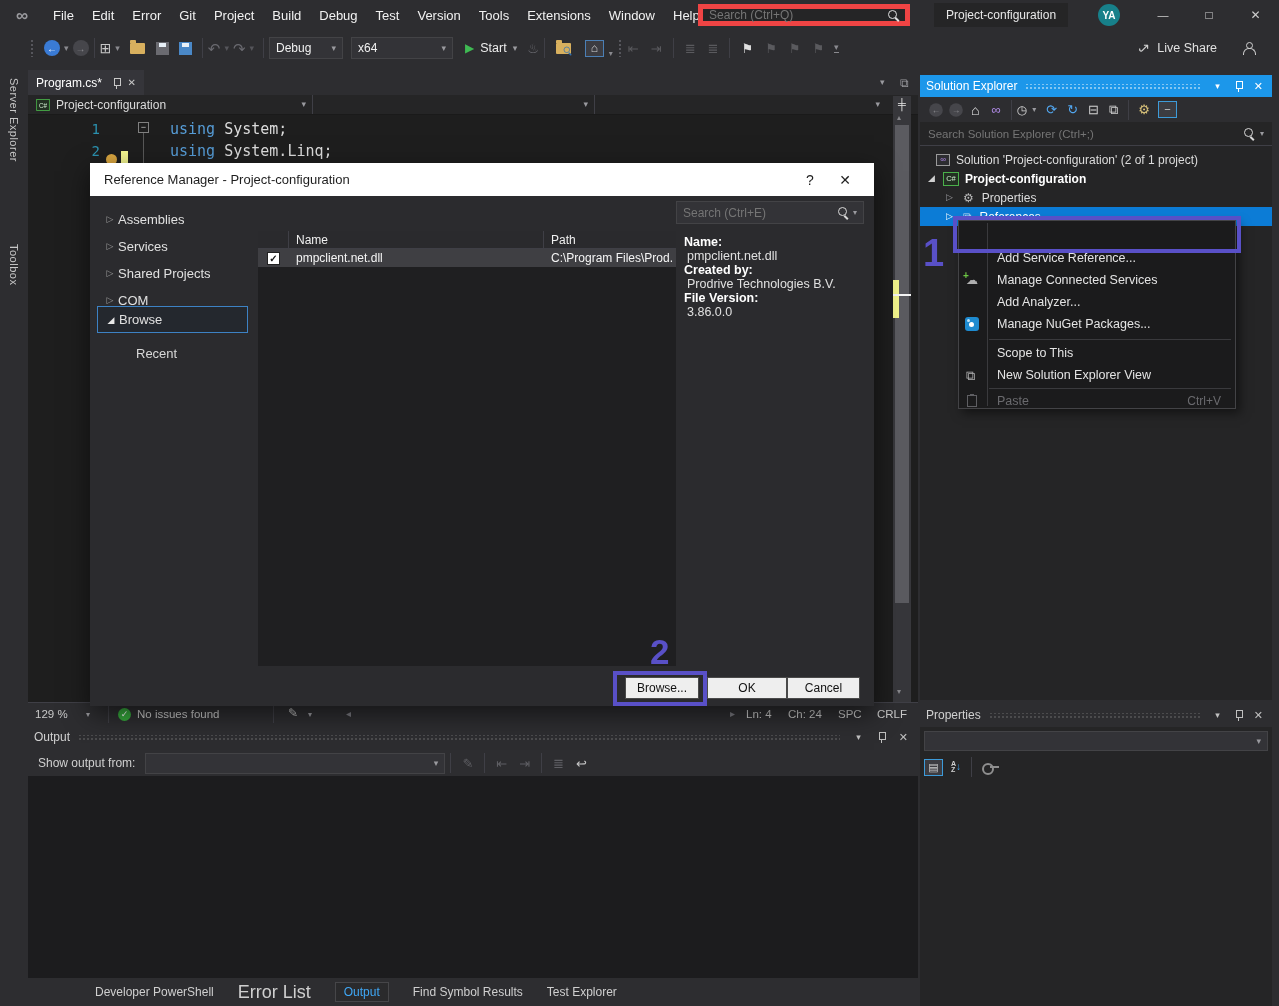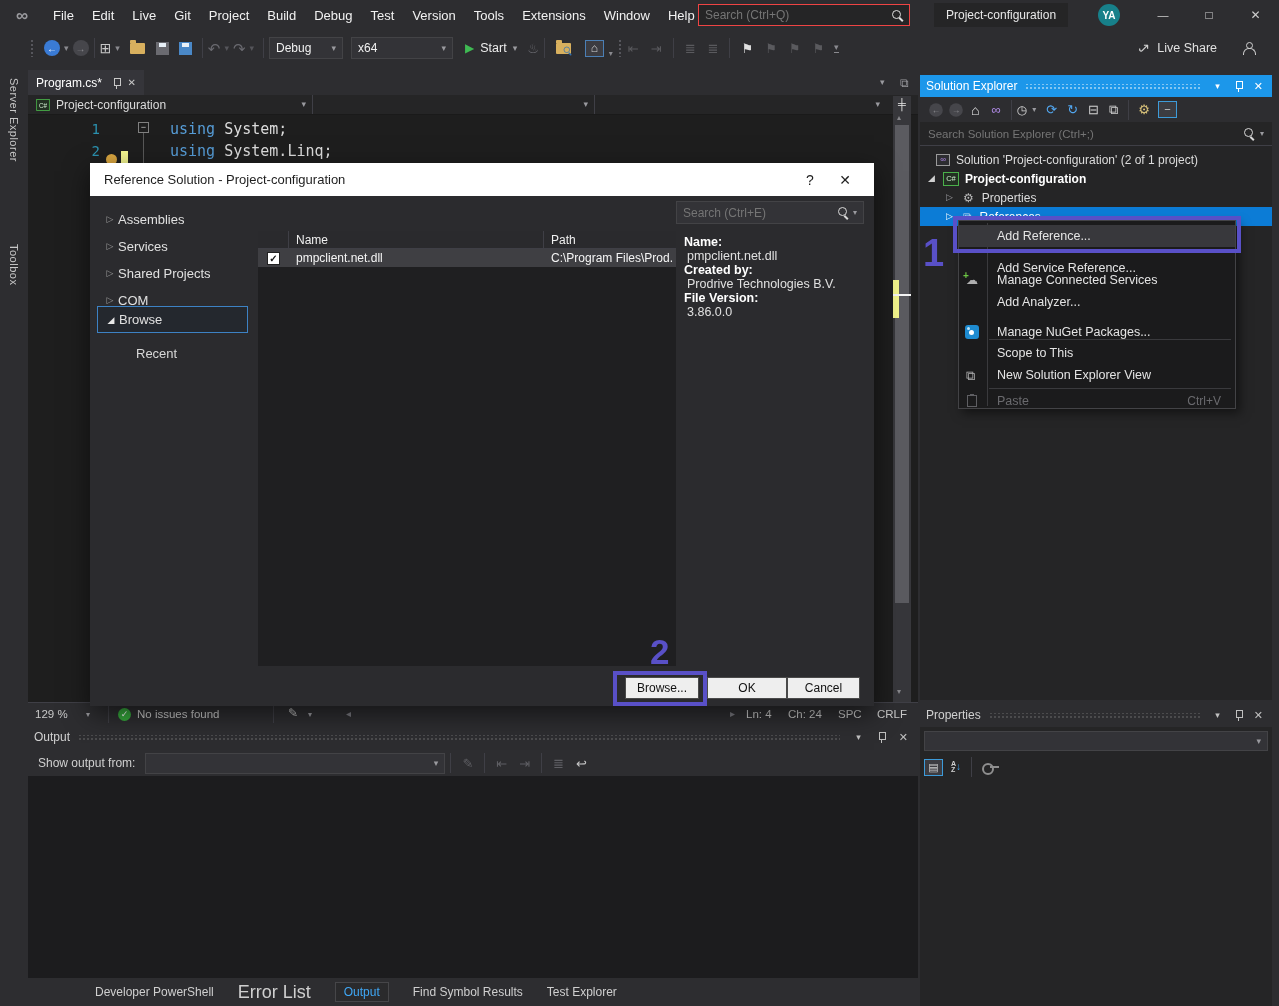--- a/index.html
+++ b/index.html
@@ -72,7 +72,7 @@
     <div class="r">
       <span class="menu">File</span>
       <span class="menu">Edit</span>
-      <span class="menu">Live</span>
+      <span class="menu">Error</span>
       <span class="menu">Git</span>
       <span class="menu">Project</span>
       <span class="menu">Build</span>

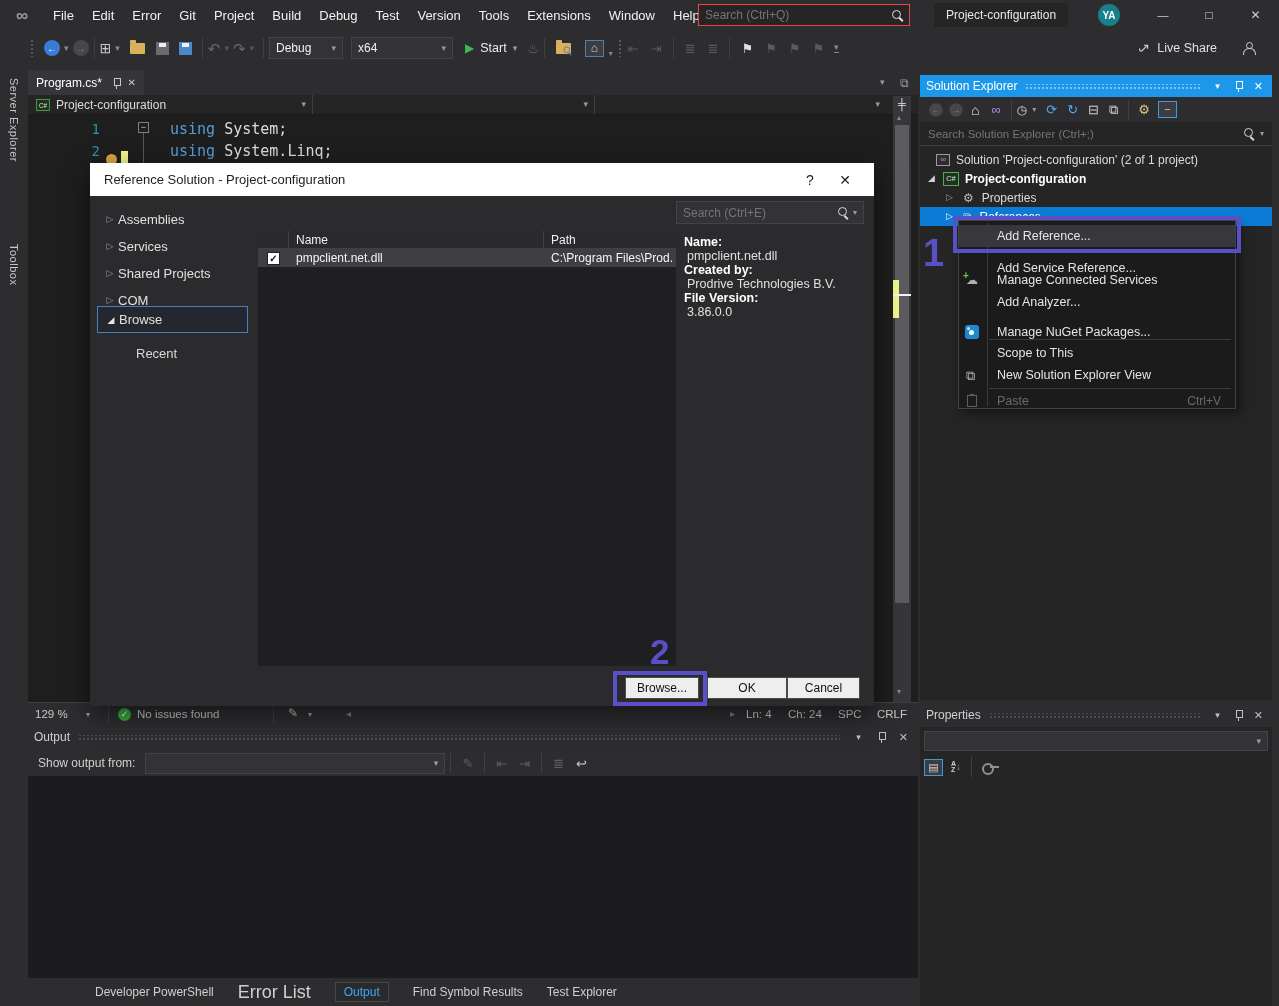--- a/index.html
+++ b/index.html
@@ -84,7 +84,7 @@
       <span class="menu">Window</span>
       <span class="menu">Help</span>
     </div>
-    <div class="abs r" style="left:698px;top:4px;width:212px;height:22px;background:#252526;border:1px solid #ef4444;padding:0 6px">
+    <div class="abs r" style="left:698px;top:4px;width:212px;height:22px;background:#252526;border:5px solid #ef4444;padding:0 6px">
       <input style="flex: 1 1 0%; background: transparent; border: none; color: rgb(184, 184, 184); font-size: 12px;" placeholder="Search (Ctrl+Q)">
       <span class="mag" style="color:#e0e0e0"></span>
     </div>

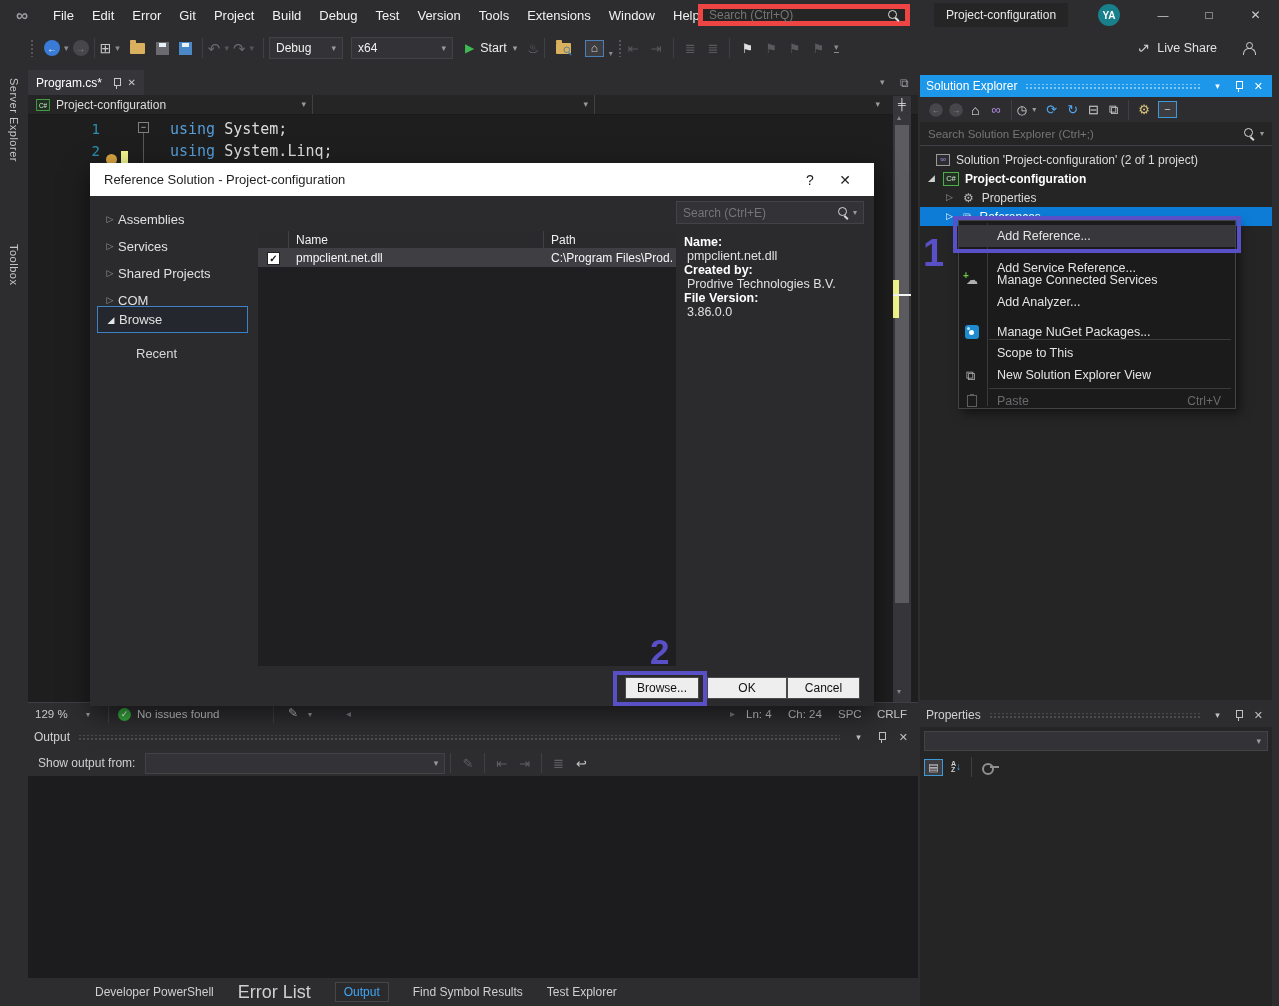--- a/index.html
+++ b/index.html
@@ -343,7 +343,7 @@
 
   <div class="abs" style="left:90px;top:163px;width:784px;height:543px;background:#2b2b2e;box-shadow:0 8px 24px rgba(0,0,0,.55);z-index:40">
     <div class="r" style="height:33px;background:#ffffff;padding:0 14px">
-      <span style="color:#1e1e1e;font-size:13px;flex:1">Reference Solution - Project-configuration</span>
+      <span style="color:#1e1e1e;font-size:13px;flex:1">Reference Manager - Project-configuration</span>
       <span class="g" style="color:#1e1e1e;font-size:14px;width:40px">?</span>
       <span class="g" style="color:#1e1e1e;font-size:14px;width:30px">✕</span>
     </div>

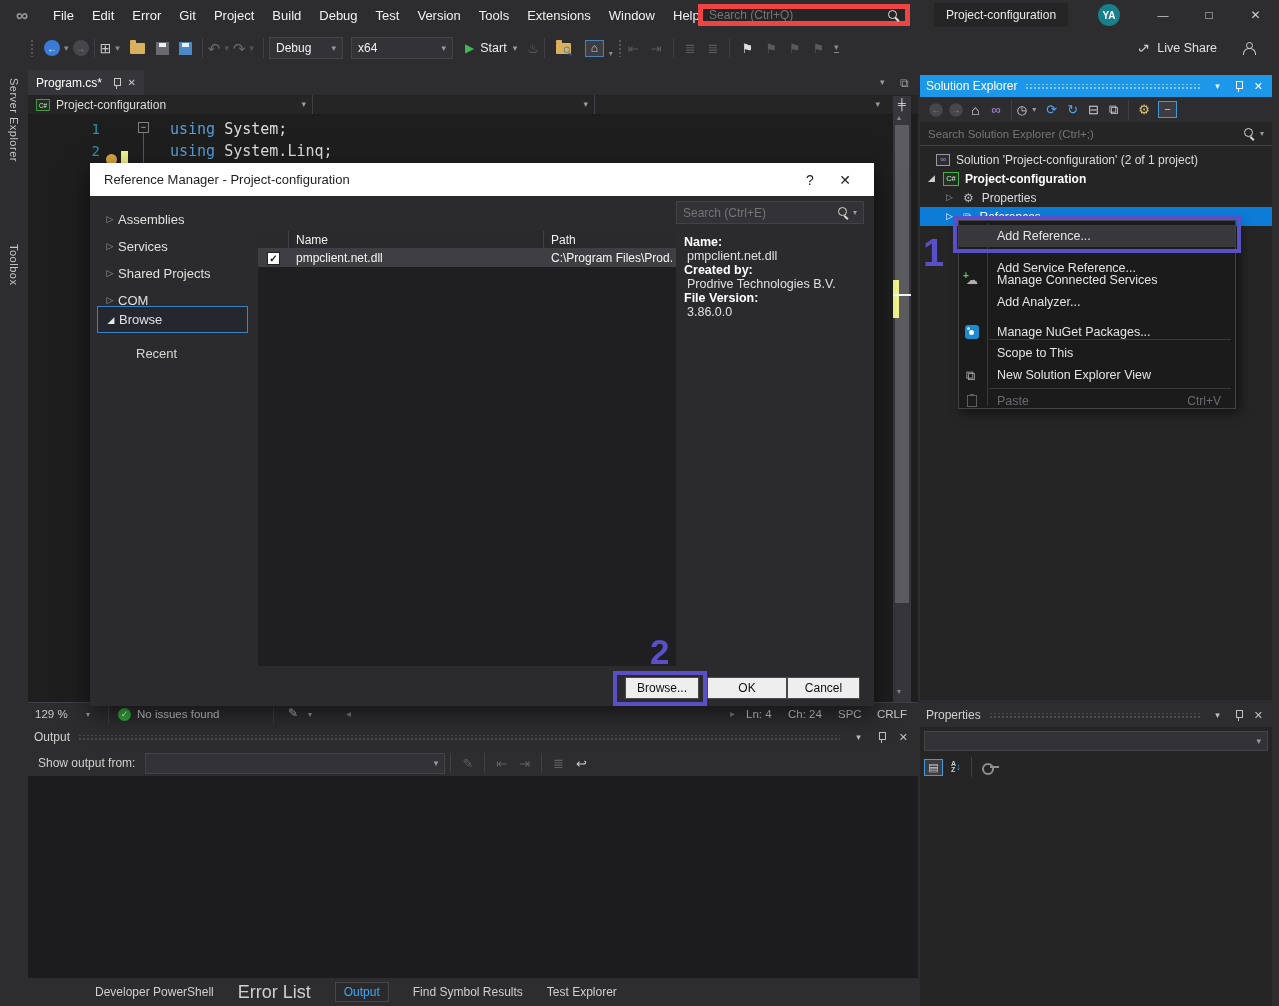--- a/index.html
+++ b/index.html
@@ -408,9 +408,6 @@
 
   <div class="abs" style="left:958px;top:220px;width:278px;height:189px;background:#1b1b1c;border:1px solid #434346;box-shadow:4px 4px 10px rgba(0,0,0,.5);z-index:50">
     <div class="abs" style="left:28px;top:2px;width:1px;height:183px;background:#3a3a3d"></div>
-    <div class="menuitem" style="top:4px;background:#38383c">
-        <span class="mi-label">Add Reference...</span>
-      </div>
     <div class="menuitem" style="top:36px">
         <span class="mi-label">Add Service Reference...</span>
       </div>

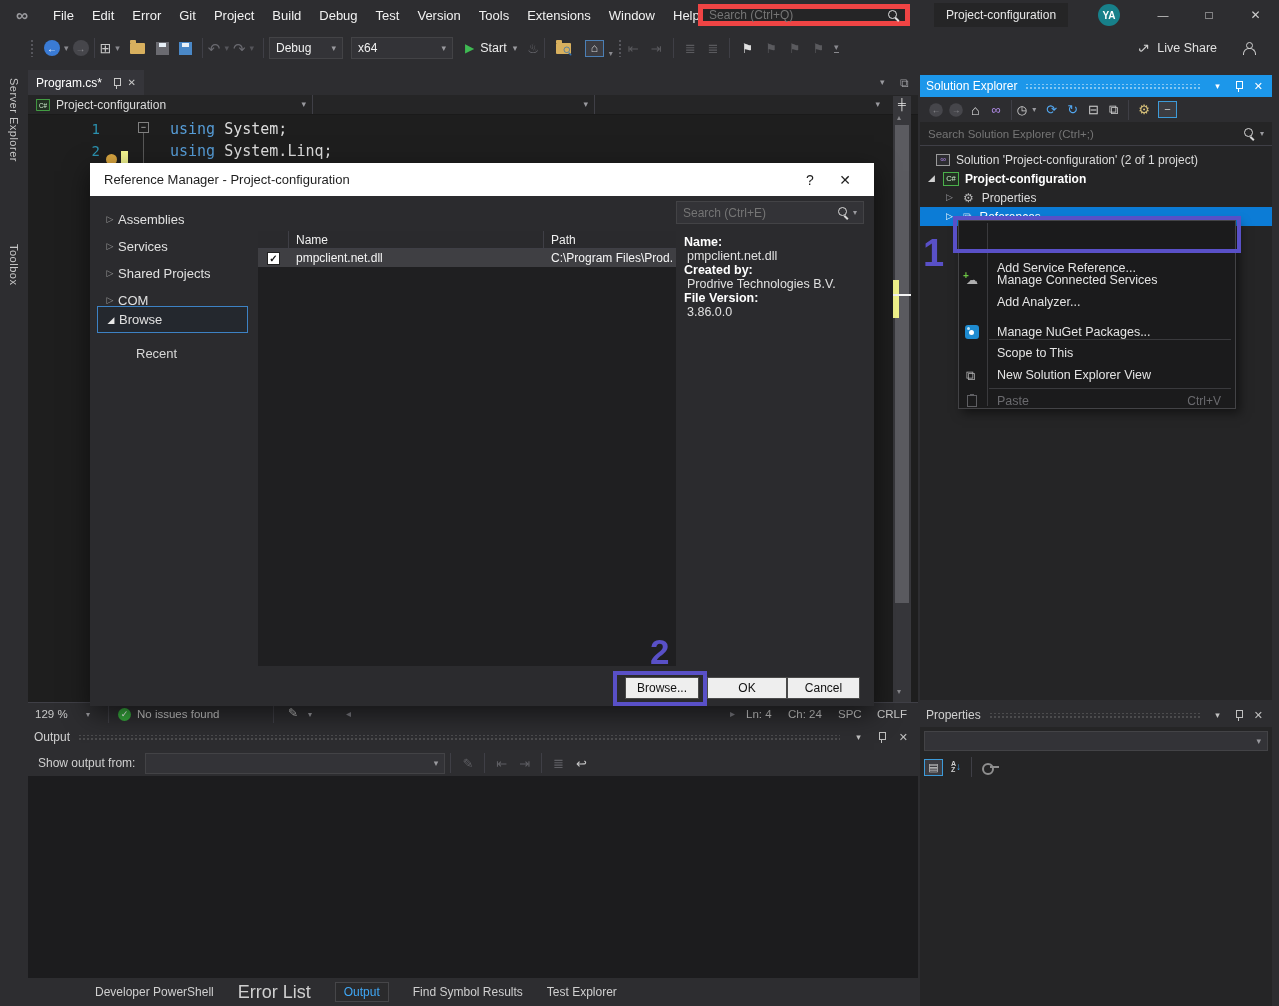--- a/index.html
+++ b/index.html
@@ -408,7 +408,7 @@
 
   <div class="abs" style="left:958px;top:220px;width:278px;height:189px;background:#1b1b1c;border:1px solid #434346;box-shadow:4px 4px 10px rgba(0,0,0,.5);z-index:50">
     <div class="abs" style="left:28px;top:2px;width:1px;height:183px;background:#3a3a3d"></div>
-    <div class="menuitem" style="top:36px">
+    <div class="menuitem" style="top:26px">
         <span class="mi-label">Add Service Reference...</span>
       </div>
     <div class="menuitem" style="top:48px">

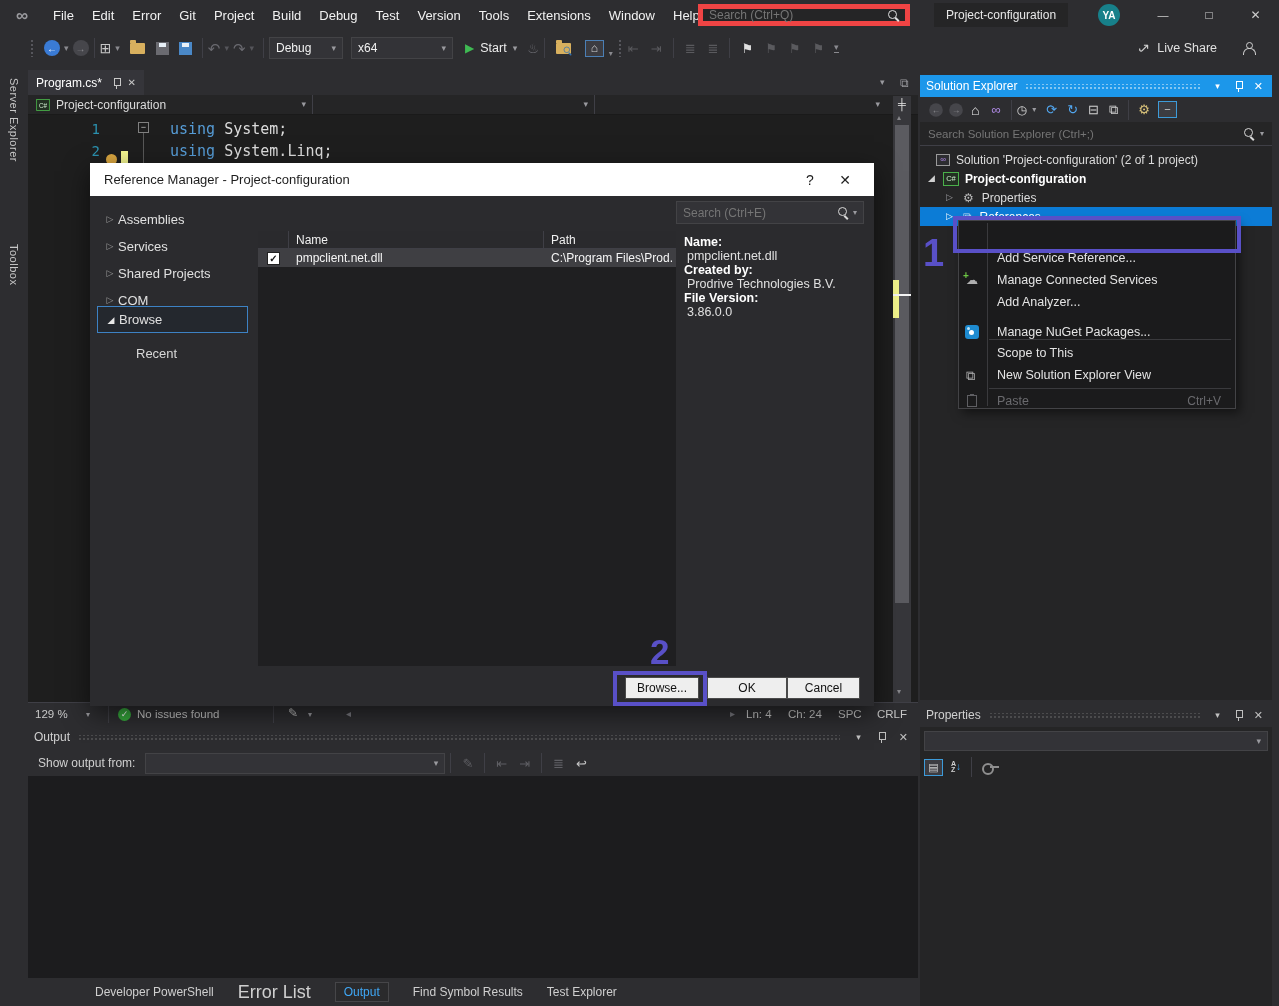--- a/index.html
+++ b/index.html
@@ -419,7 +419,7 @@
     <div class="menuitem" style="top:70px">
         <span class="mi-label">Add Analyzer...</span>
       </div>
-    <div class="menuitem" style="top:100px">
+    <div class="menuitem" style="top:92px">
       <span class="nuget abs" style="left:6px"></span>
       <span class="mi-label">Manage NuGet Packages...</span>
     </div>

